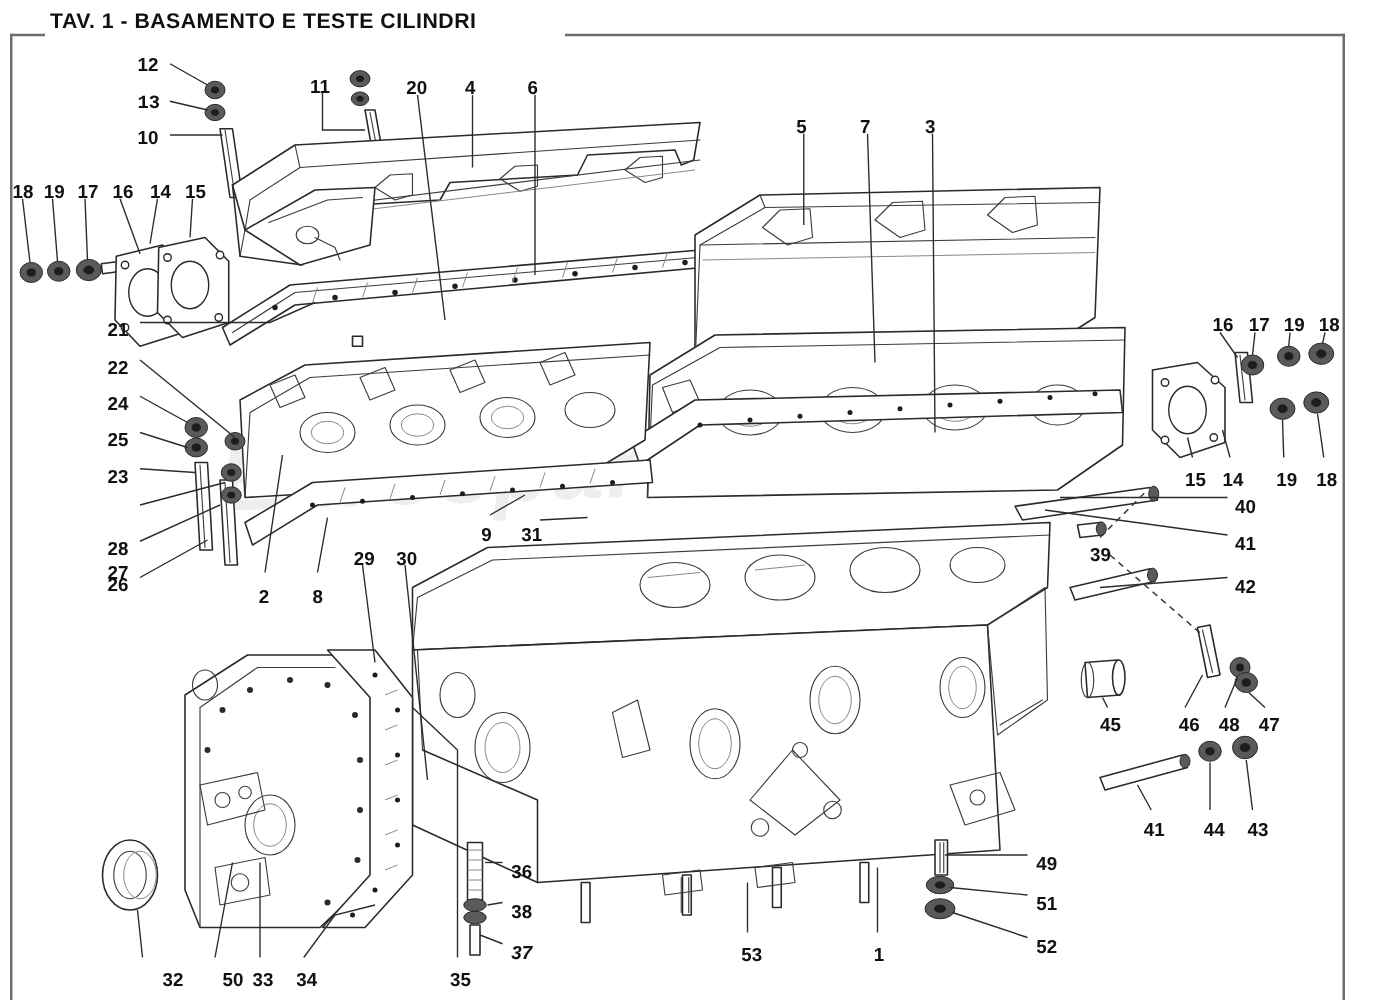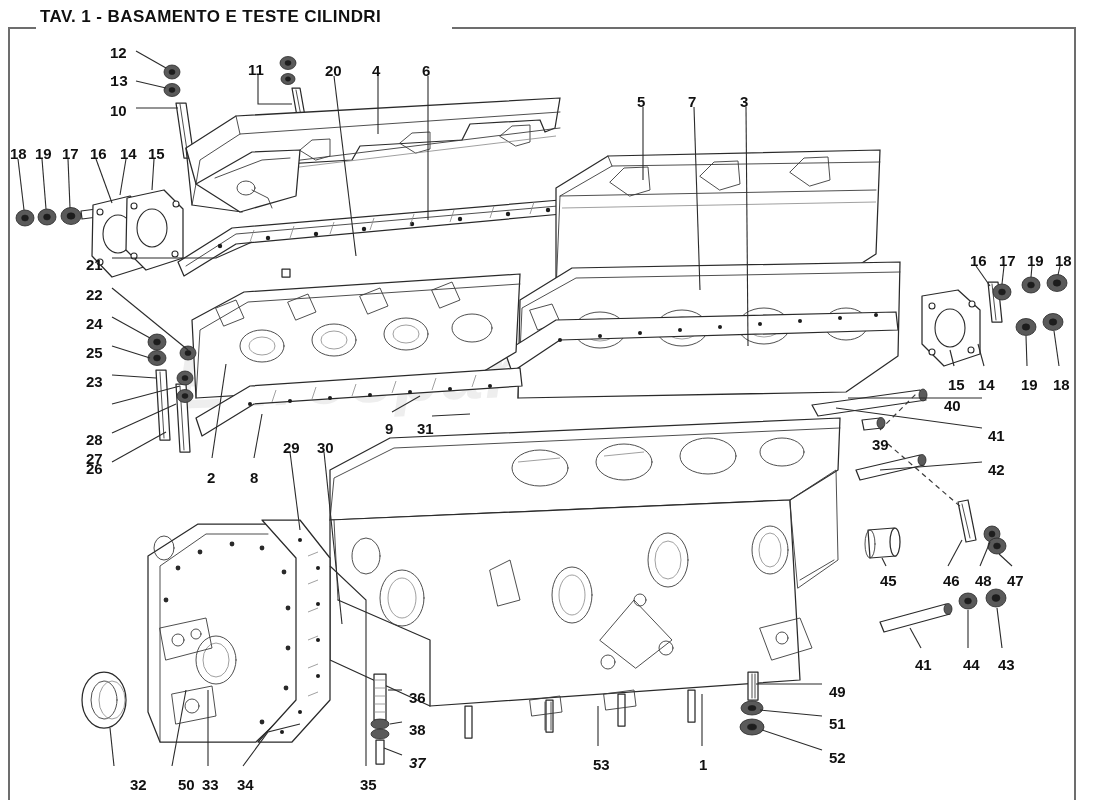--- a/index.html
+++ b/index.html
@@ -586,7 +586,7 @@
   <div class="num" style="left:1021px;top:377px;">19</div>
   <div class="num" style="left:1053px;top:377px;">18</div>
 
-  <div class="num" style="left:944px;top:398px;">40</div>
+  <div class="num" style="left:988px;top:398px;">40</div>
   <div class="num" style="left:988px;top:428px;">41</div>
   <div class="num" style="left:872px;top:437px;">39</div>
   <div class="num" style="left:988px;top:462px;">42</div>

